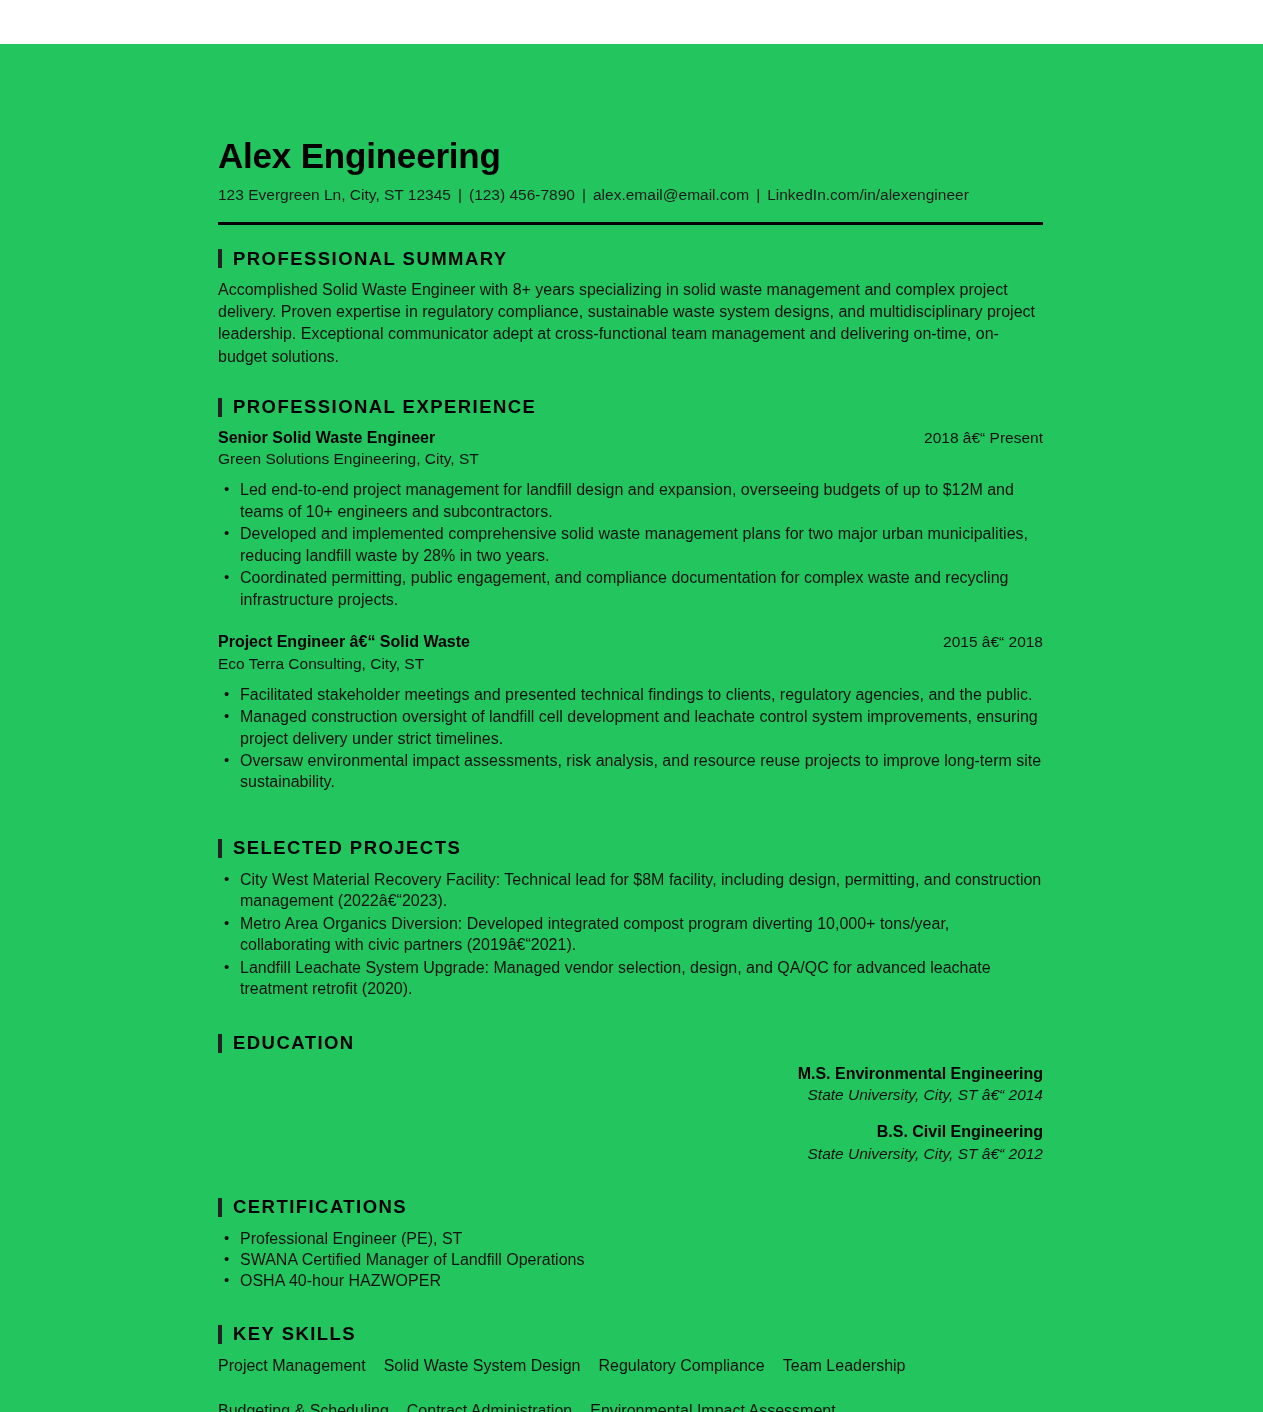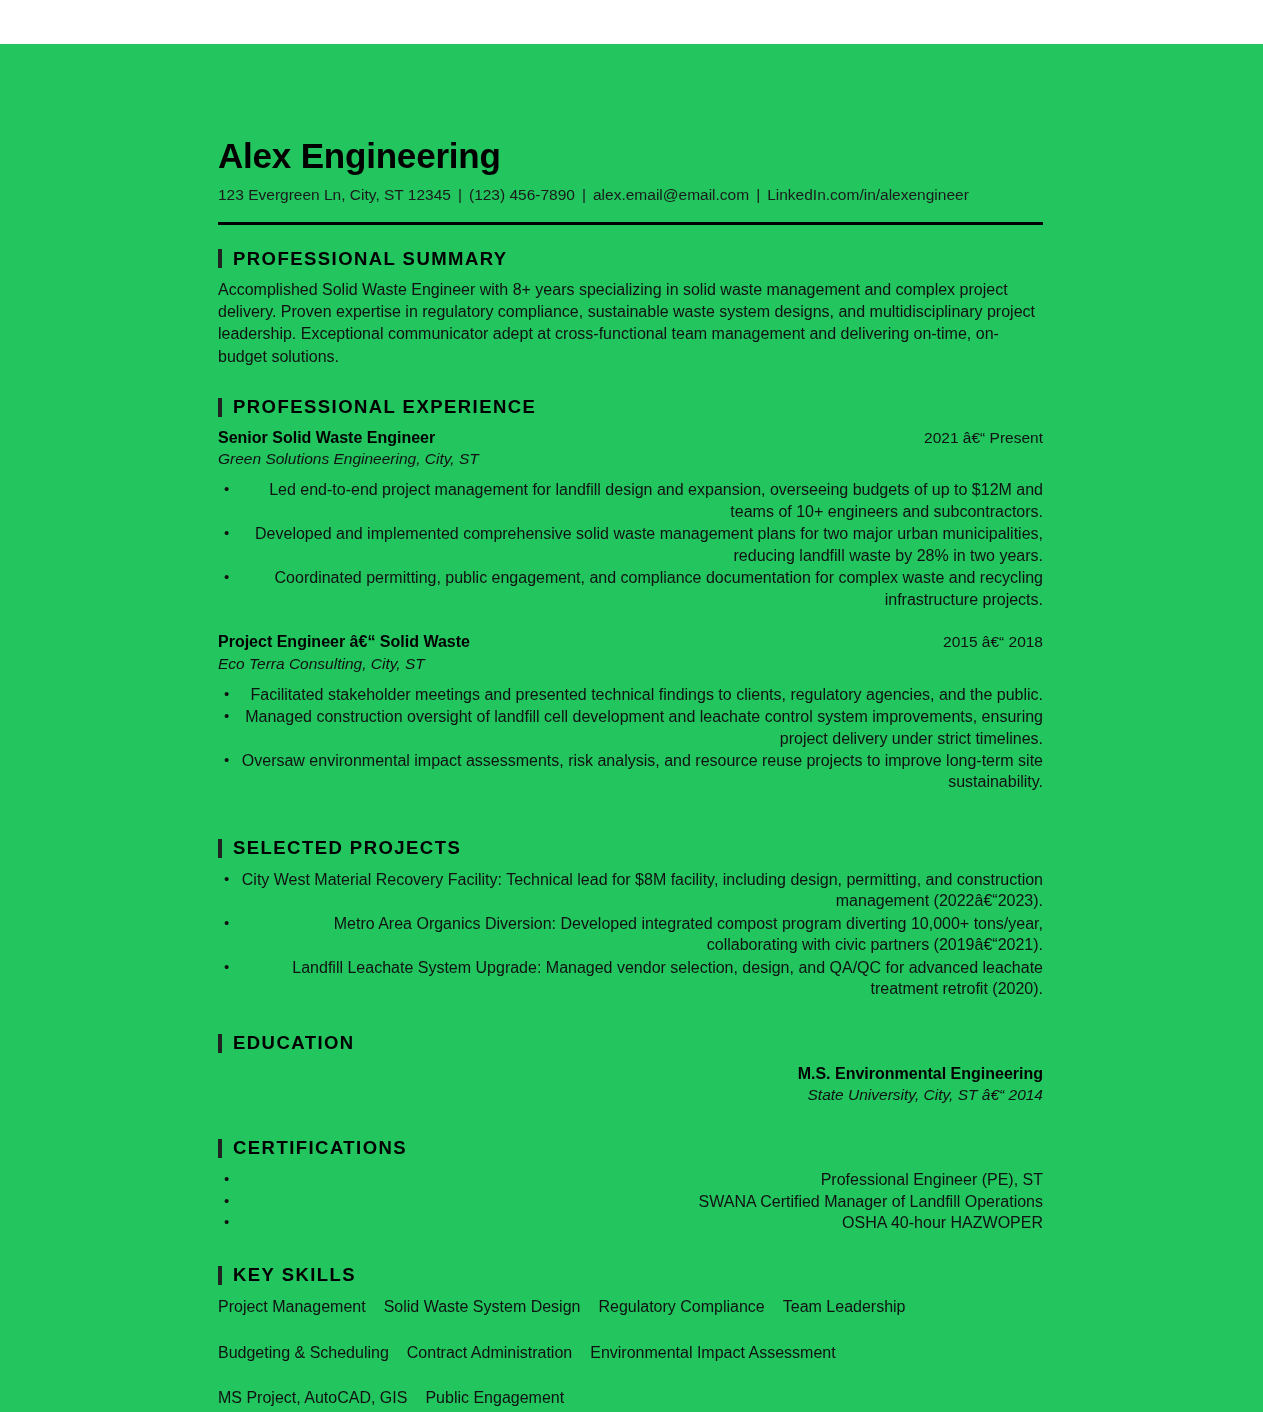--- a/index.html
+++ b/index.html
@@ -227,7 +227,7 @@
       <div class="job">
         <div class="job-head">
           <span class="job-title">Senior Solid Waste Engineer</span>
-          <span class="job-dates">2021 â€“ Present</span>
+          <span class="job-dates">2018 â€“ Present</span>
         </div>
         <div class="job-company">Green Solutions Engineering, City, ST</div>
         <ul class="bullets">

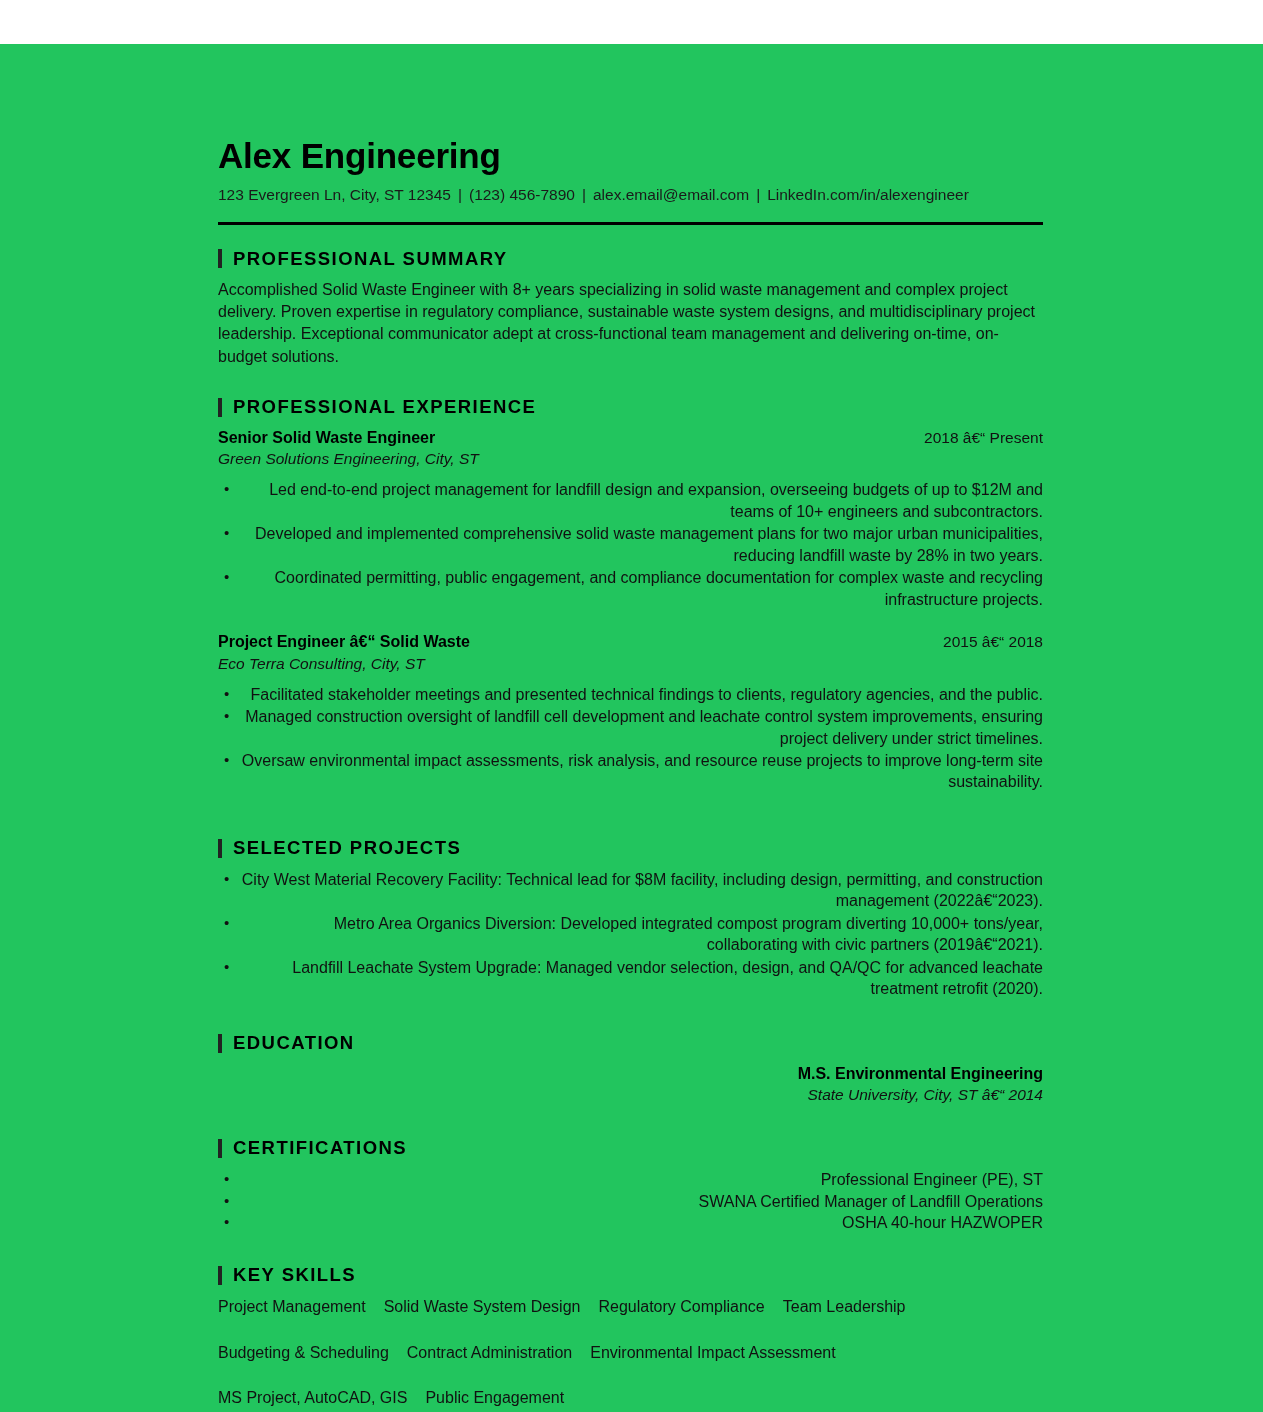--- a/index.html
+++ b/index.html
@@ -119,7 +119,6 @@
   }
   .job-company {
     font-size: 15.5px;
-    font-style: italic;
     line-height: 1.35;
     margin: 1px 0 0 0;
     color: #111;

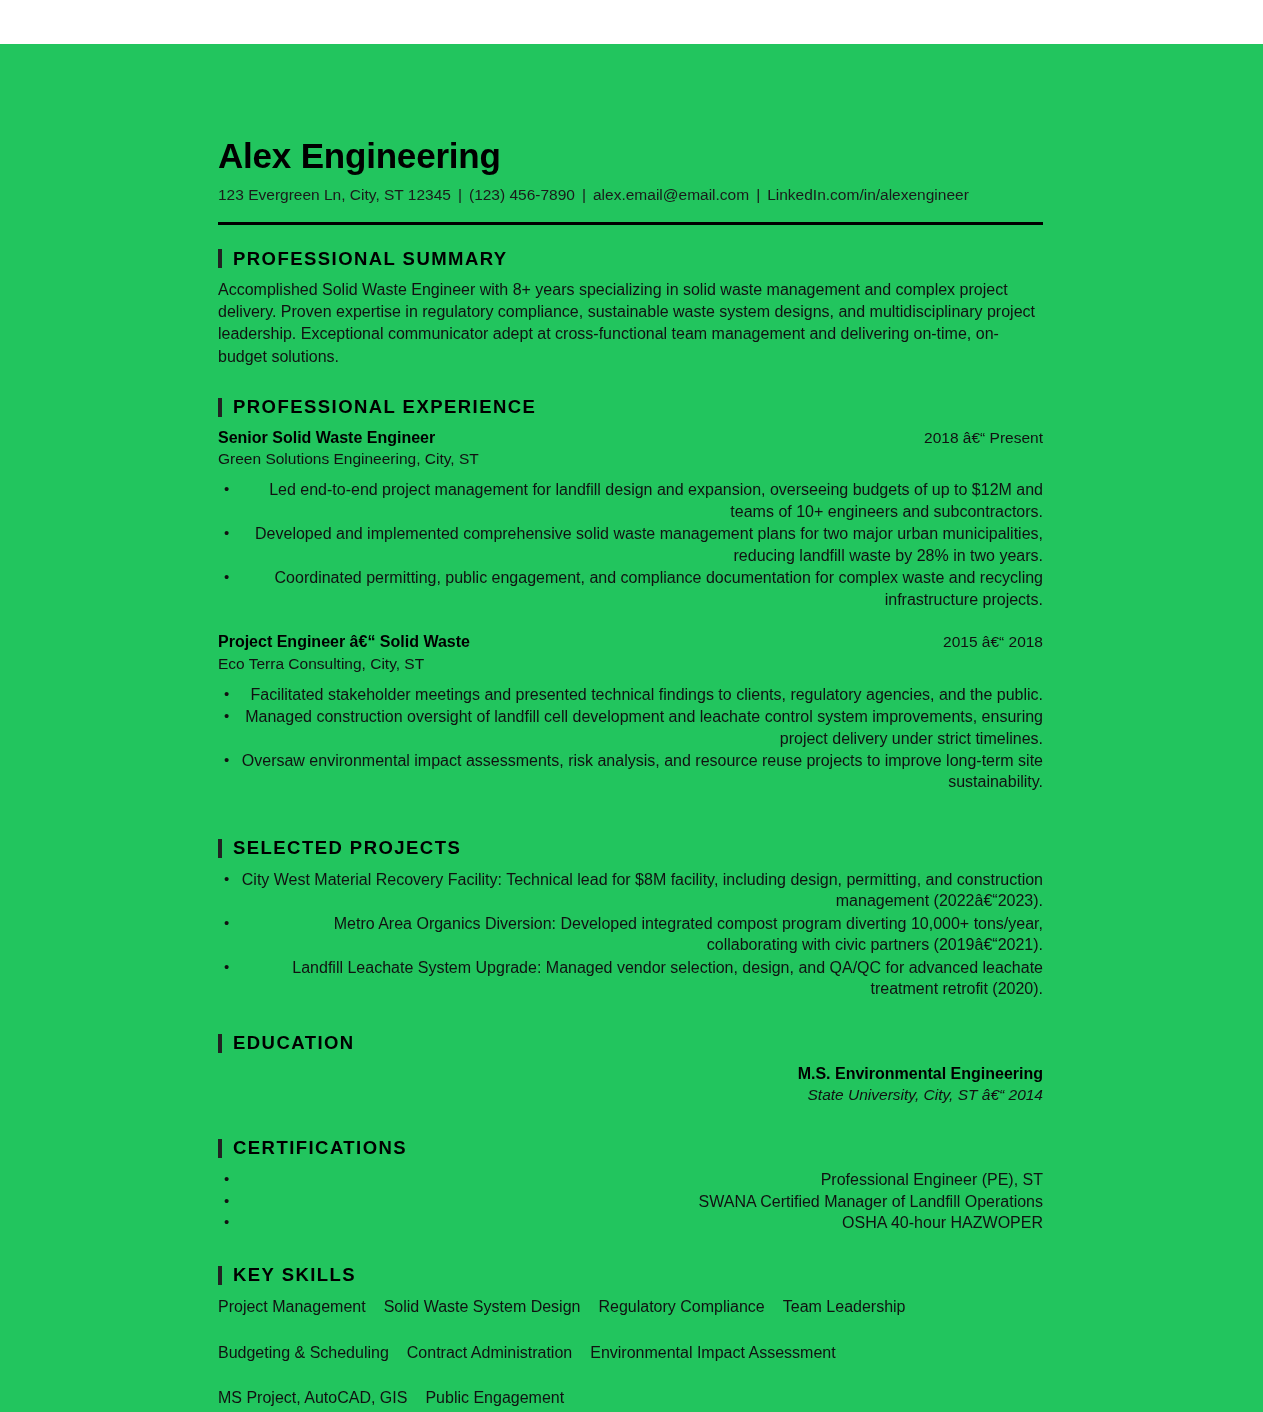--- a/index.html
+++ b/index.html
@@ -129,7 +129,6 @@
     list-style: none;
     margin: 9px 0 0 0;
     padding: 0;
-    text-align: right;
   }
   ul.bullets li {
     position: relative;

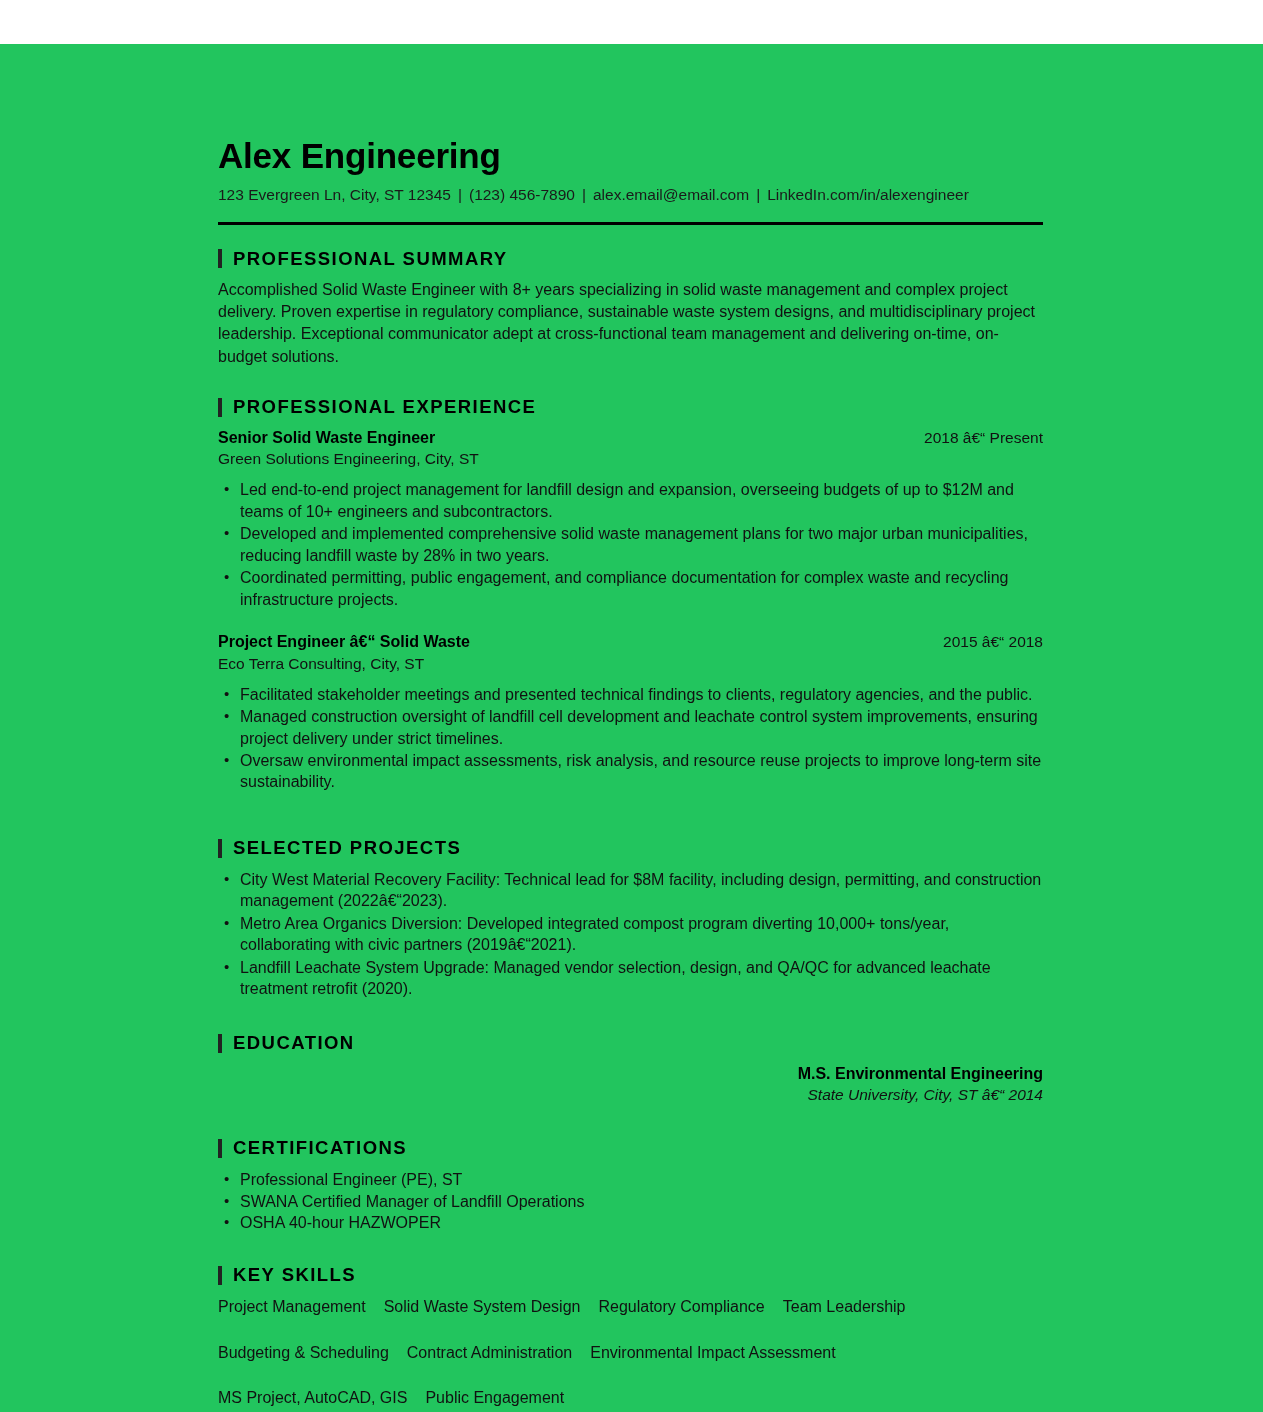--- a/index.html
+++ b/index.html
@@ -270,6 +270,10 @@
         <div class="edu-degree">M.S. Environmental Engineering</div>
         <div class="edu-school">State University, City, ST â€“ 2014</div>
       </div>
+      <div class="edu-entry">
+        <div class="edu-degree">B.S. Civil Engineering</div>
+        <div class="edu-school">State University, City, ST â€“ 2012</div>
+      </div>
     </div>
 
     <div class="section sec-certifications">

